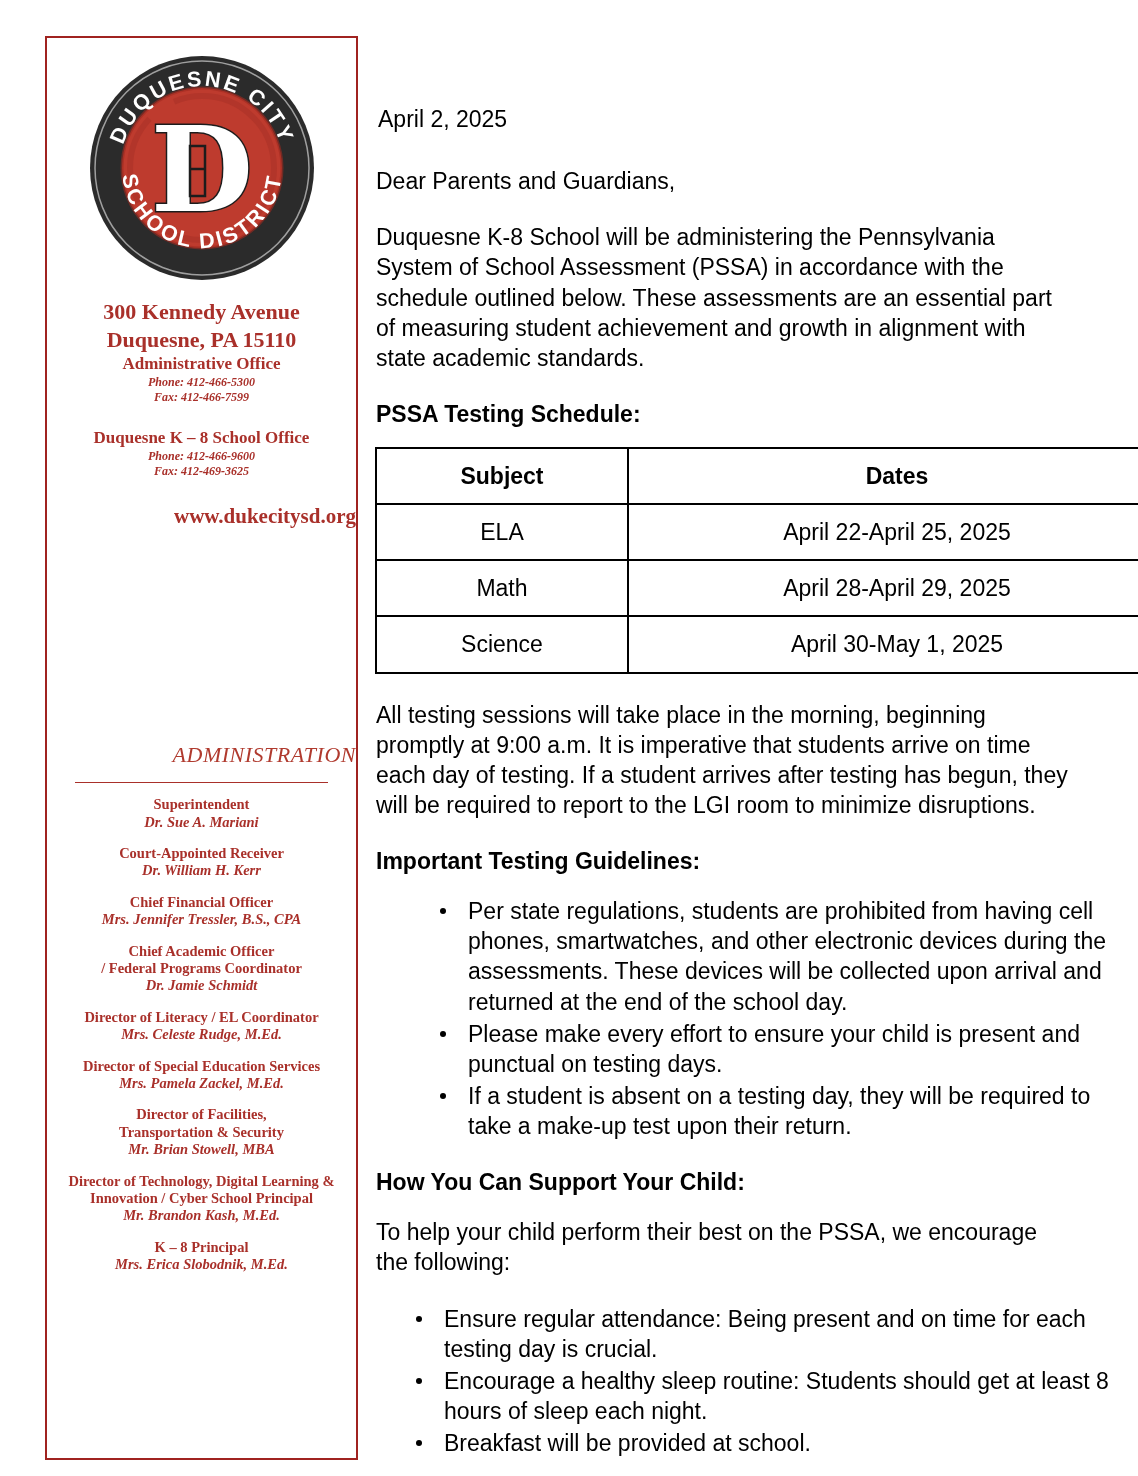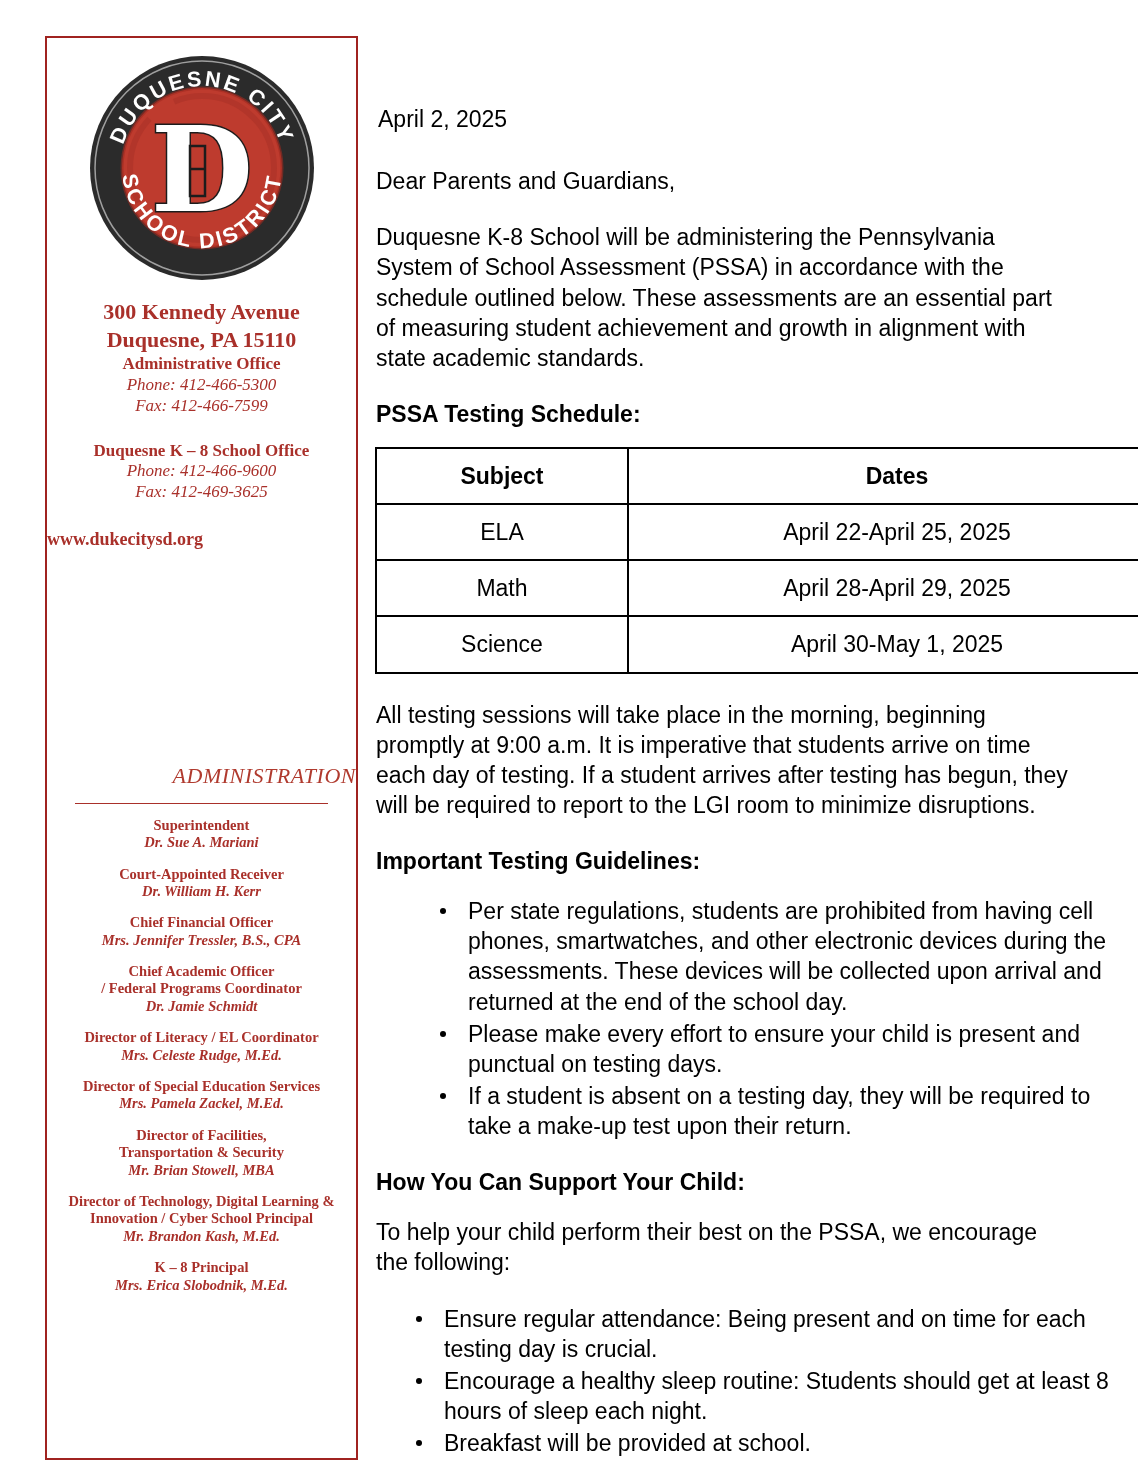--- a/index.html
+++ b/index.html
@@ -58,7 +58,8 @@
   }
   .contact-line {
     font-style: italic;
-    font-size: 17px;
+    font-size: 12px;
+    font-weight: bold;
   }
   #contact-admin { }
   #contact-k8 { margin-top: 24px; }

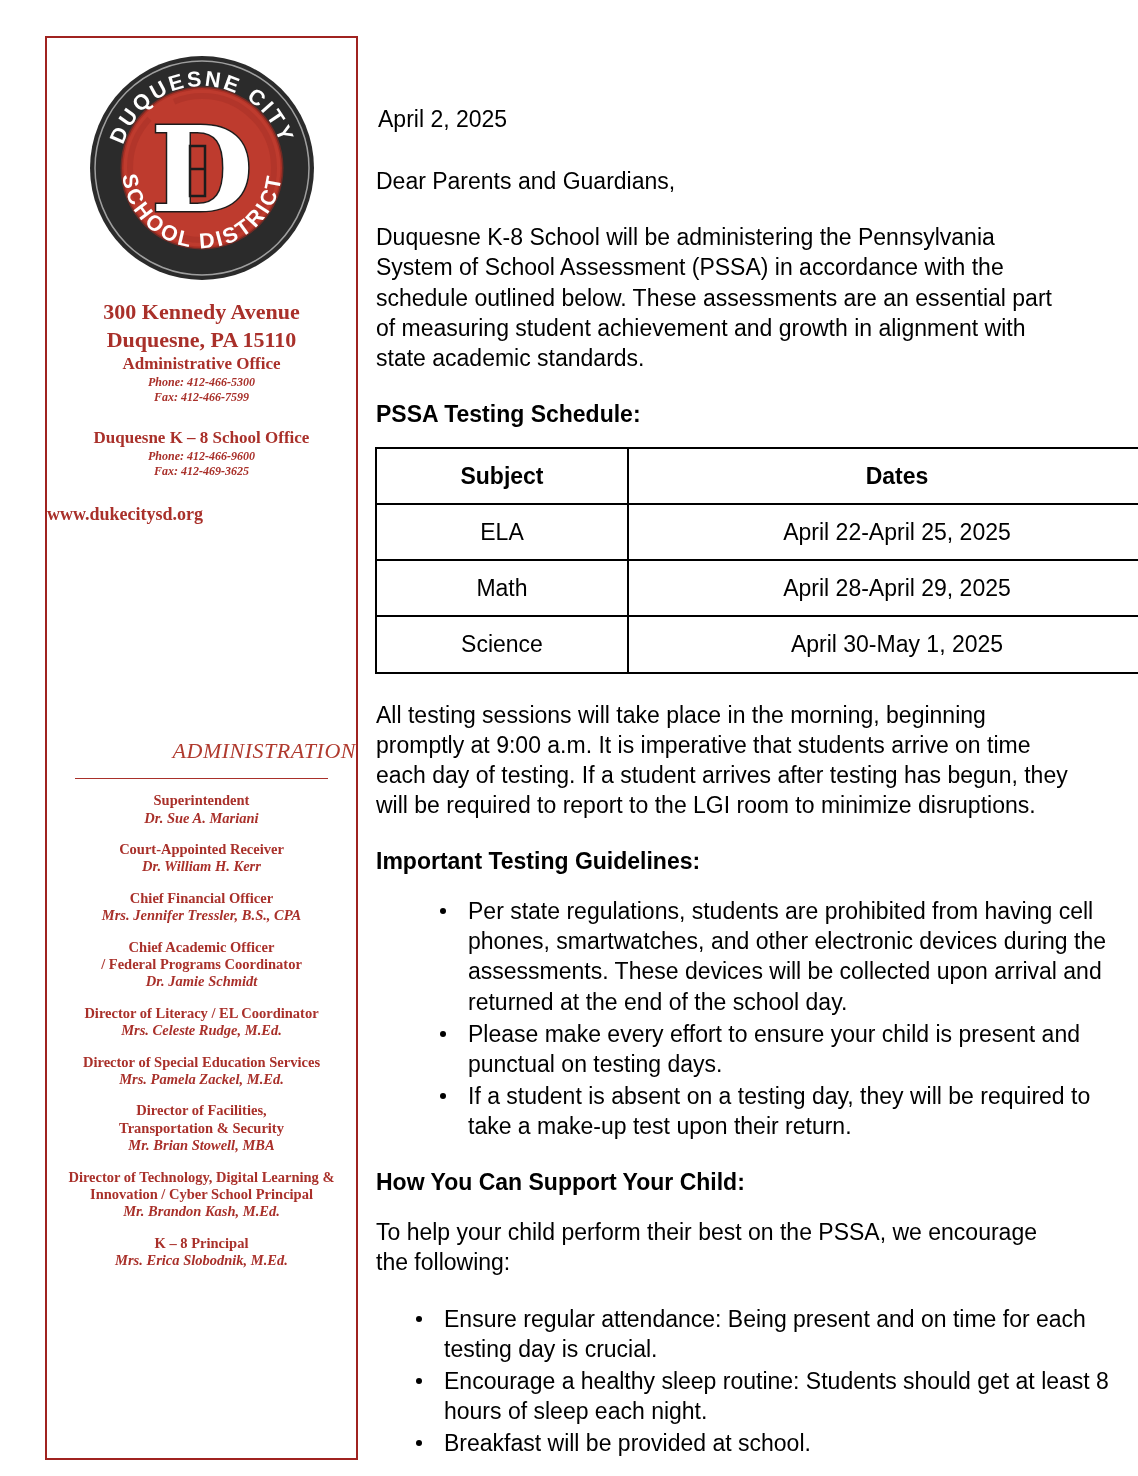--- a/index.html
+++ b/index.html
@@ -64,11 +64,11 @@
   #contact-admin { }
   #contact-k8 { margin-top: 24px; }
   #website {
-    text-align: left;
+    text-align: right;
     font-family: "Liberation Serif", serif;
     color: #A9302A;
     font-weight: bold;
-    font-size: 18px;
+    font-size: 21px;
     margin-top: 26px;
   }
 

